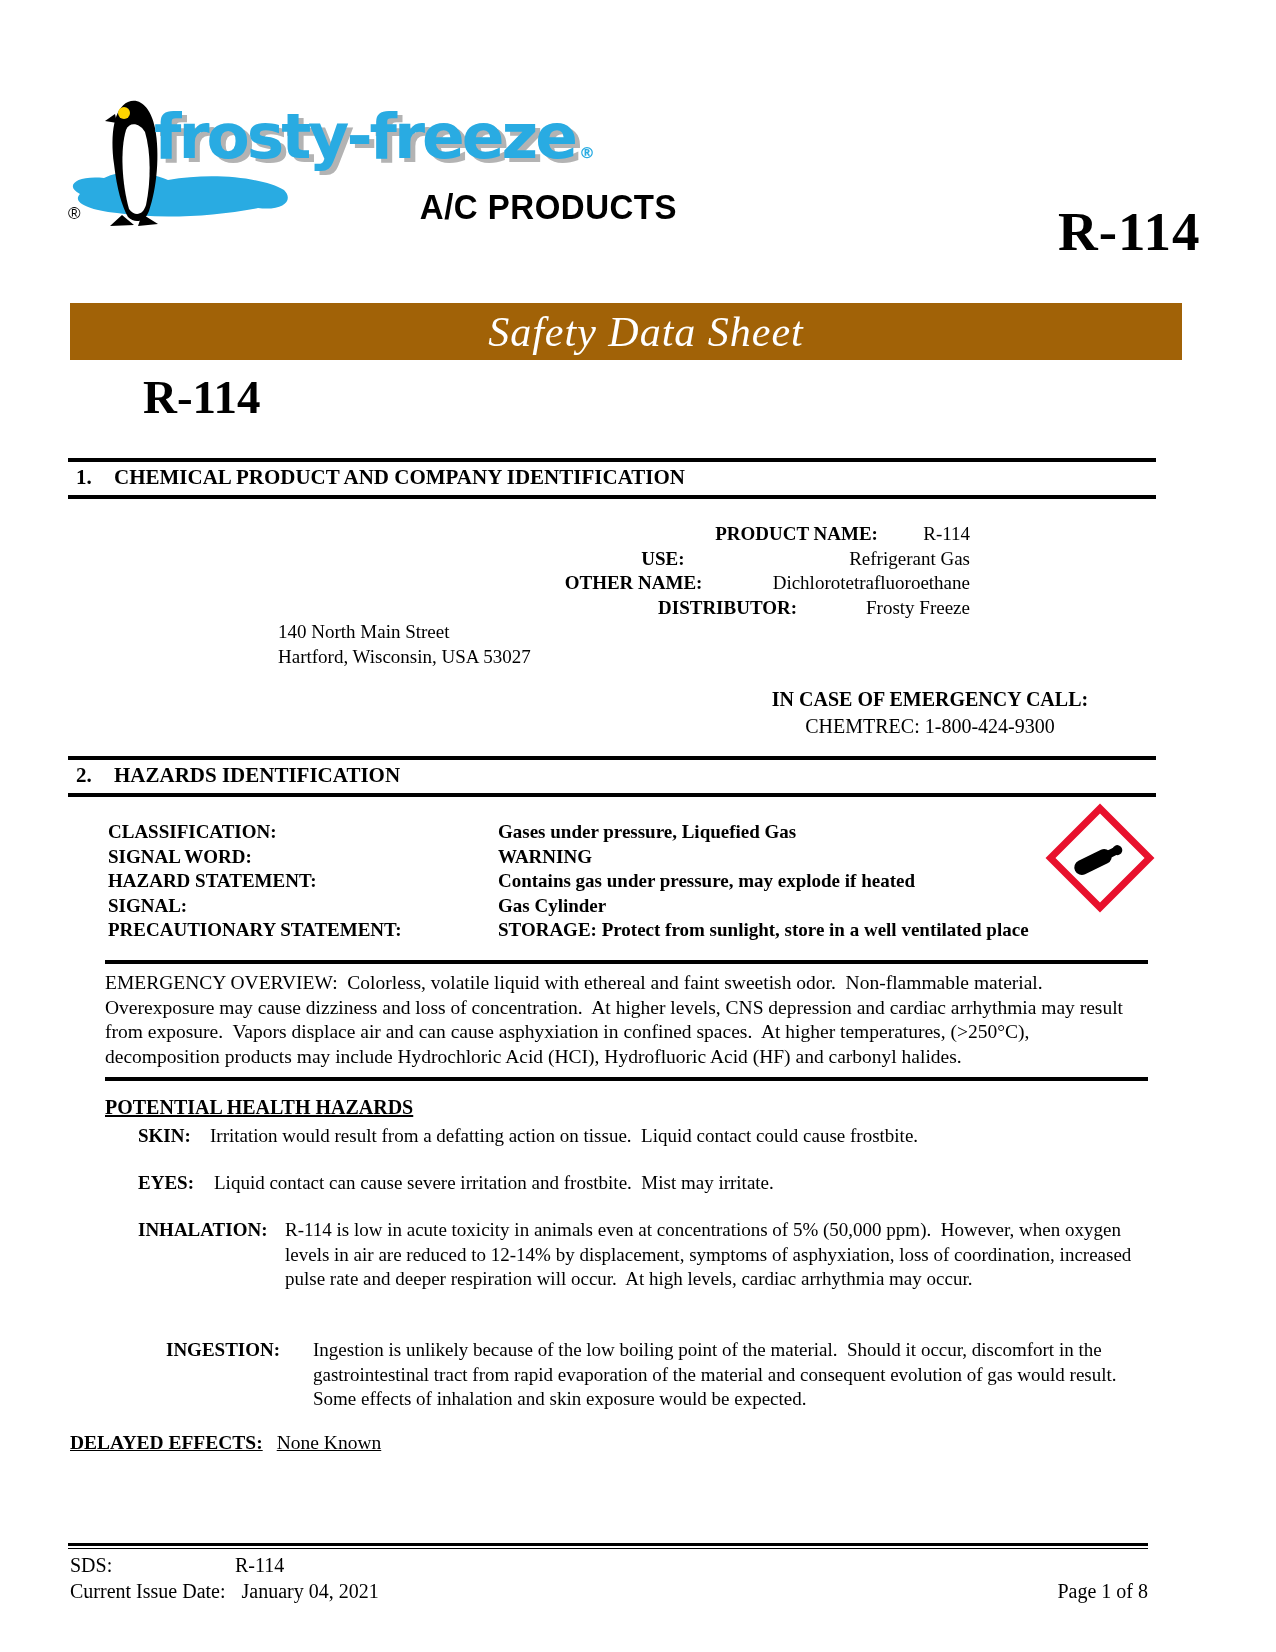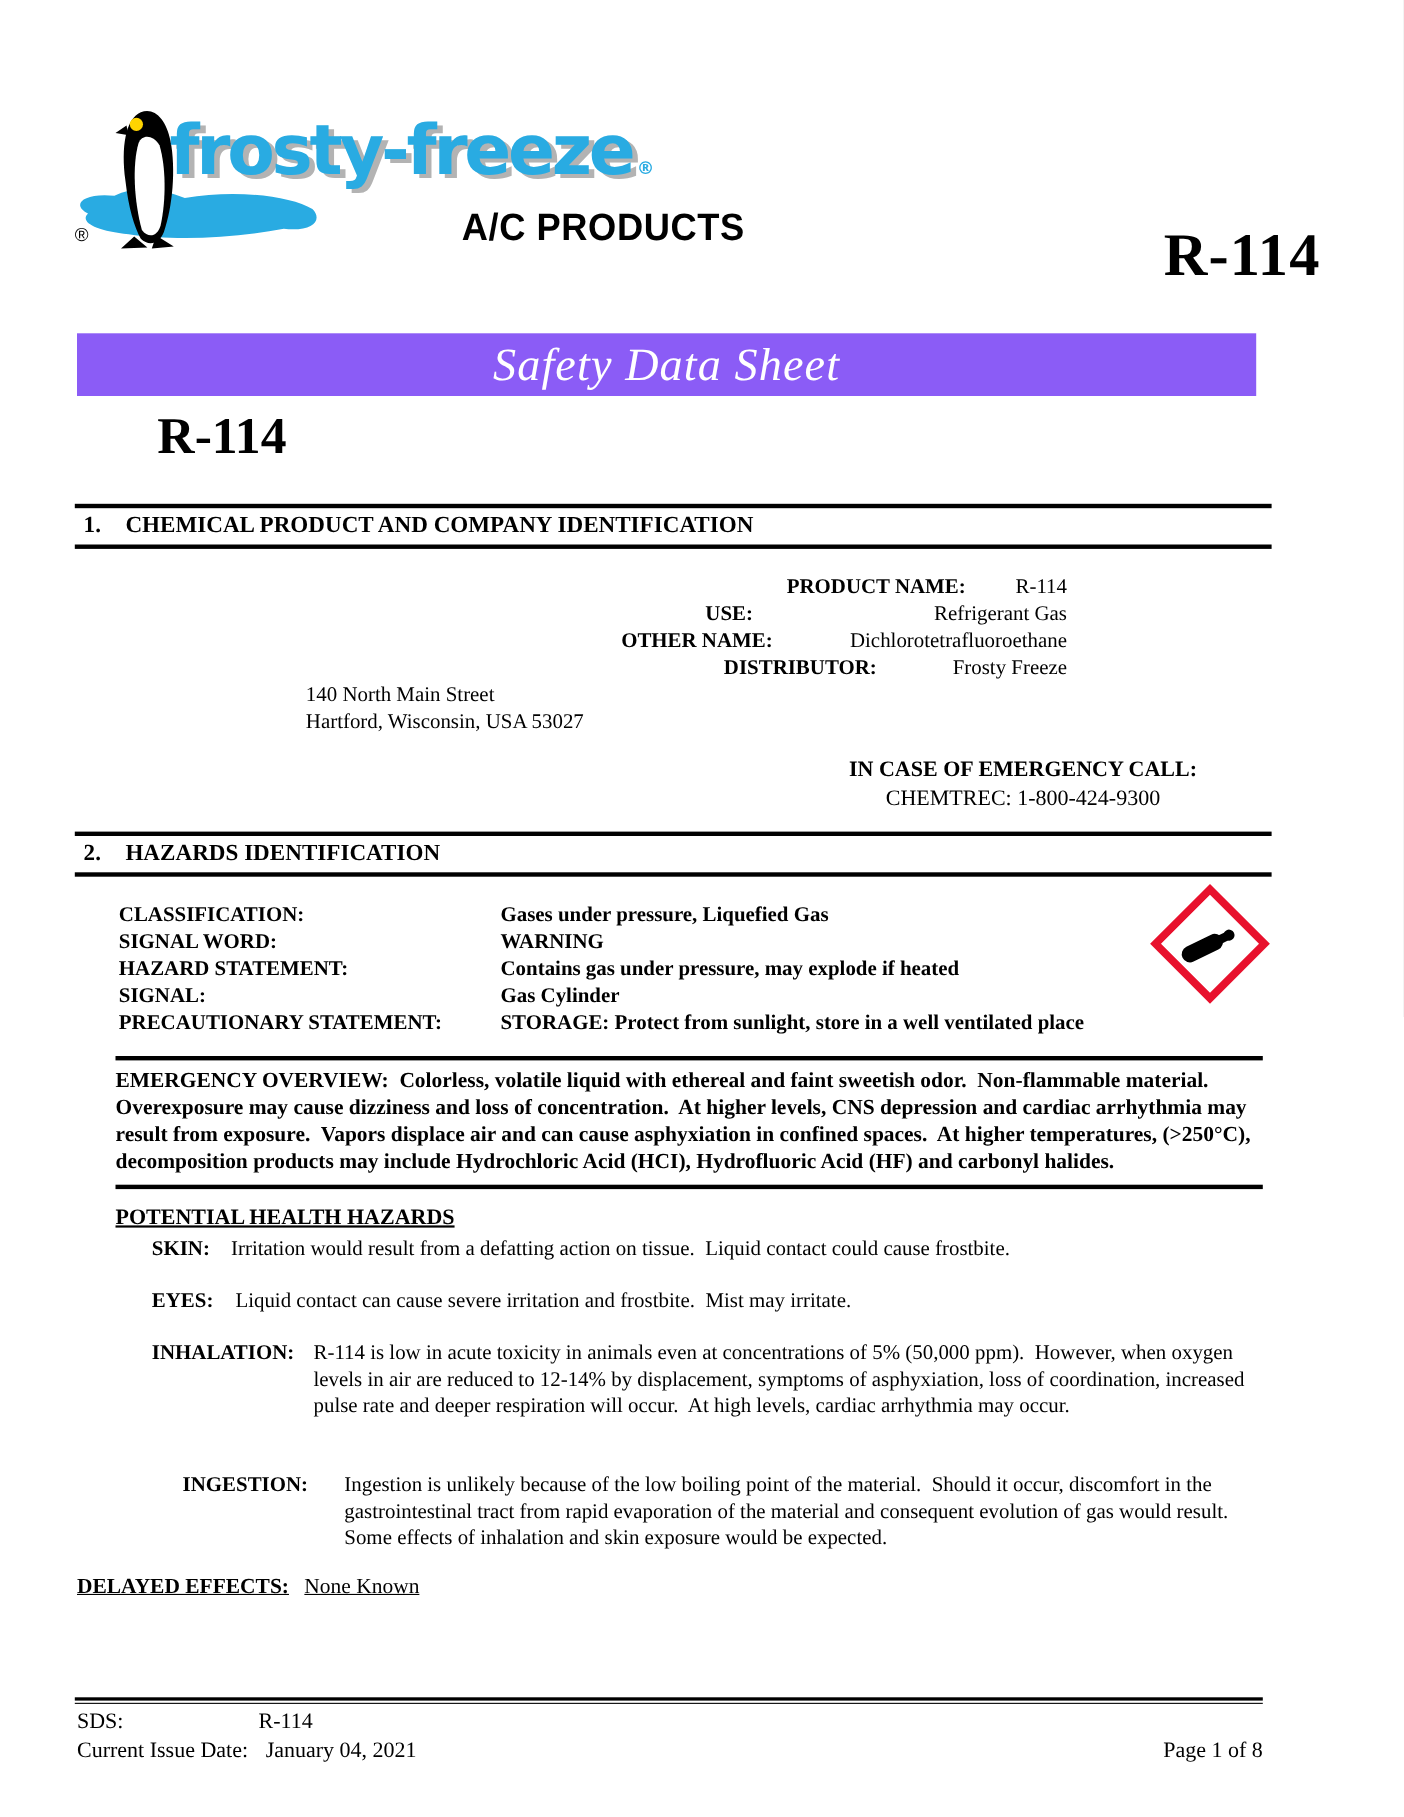--- a/index.html
+++ b/index.html
@@ -30,8 +30,8 @@
   .product-code-top { position:absolute; left:1058px; top:200px; font-size:55px; font-weight:bold; letter-spacing:1px; }
   .banner {
     position:absolute; left:70px; top:303px; width:1072px; height:57px;
-    background:#8b5cf6; color:#fff; display:flex; align-items:center; justify-content:center;
-    font-style:italic; font-size:42px; letter-spacing:1px;
+    background:#a16207; color:#fff; display:flex; align-items:center; justify-content:center;
+    font-style:italic; font-size:42px; letter-spacing:1px;padding-left:40px;
   }
   .product-heading { position:absolute; left:143px; top:370px; font-size:47px; font-weight:bold; }
 

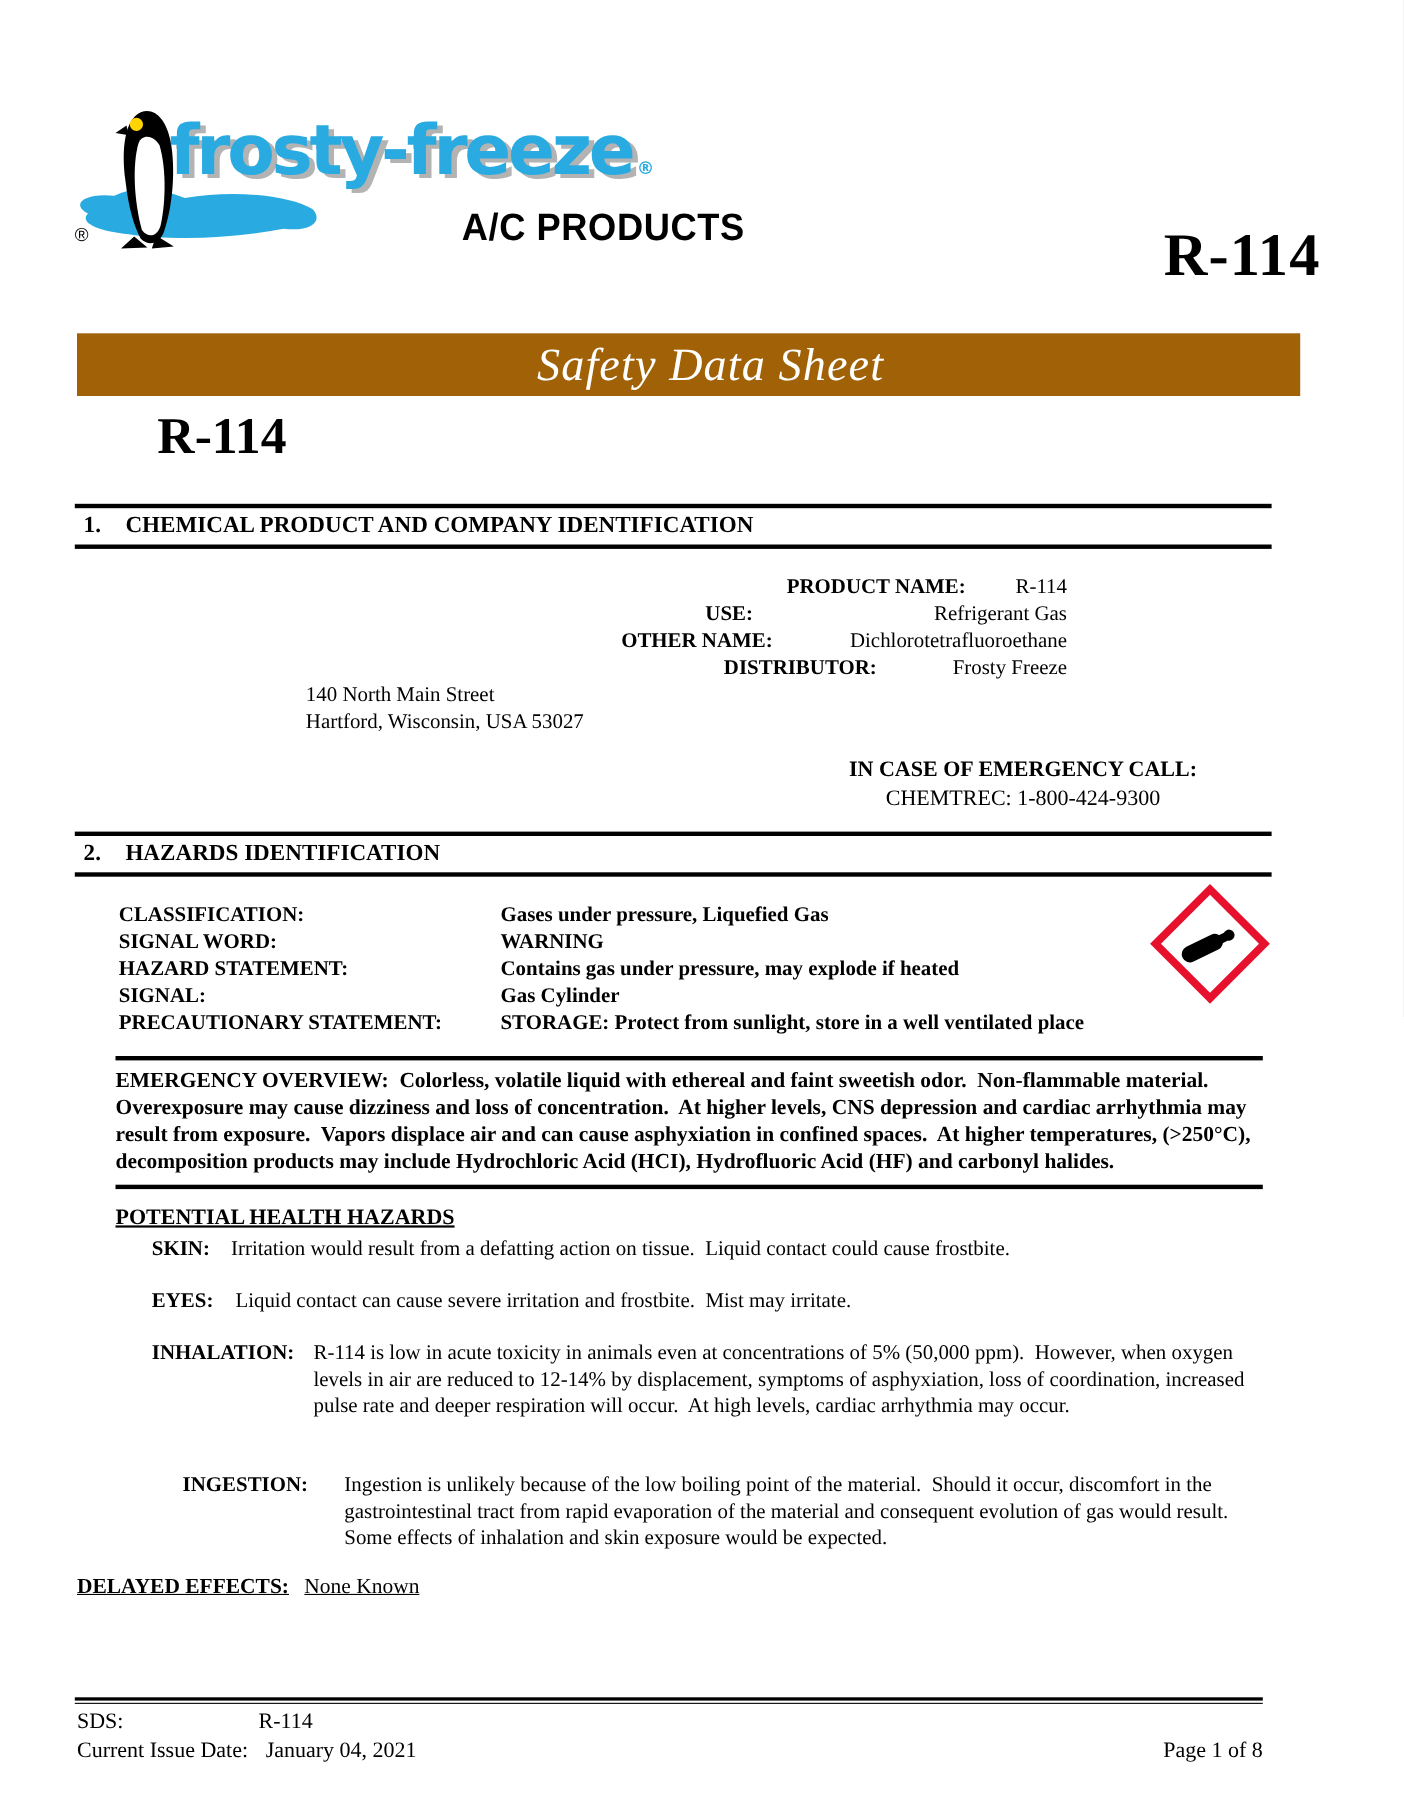--- a/index.html
+++ b/index.html
@@ -58,7 +58,7 @@
   .class-block { position:absolute; left:108px; top:820px; width:940px; font-size:19px; line-height:24.5px; }
   .class-row { display:flex; }
   .class-row .lbl { width:347px; font-weight:bold; flex-shrink:0; }
-  .class-row .val { font-weight:bold; }
+  .class-row .val { font-weight:bold;margin-left:43px; }
 
   .ghs { position:absolute; left:1042px; top:800px; }
 

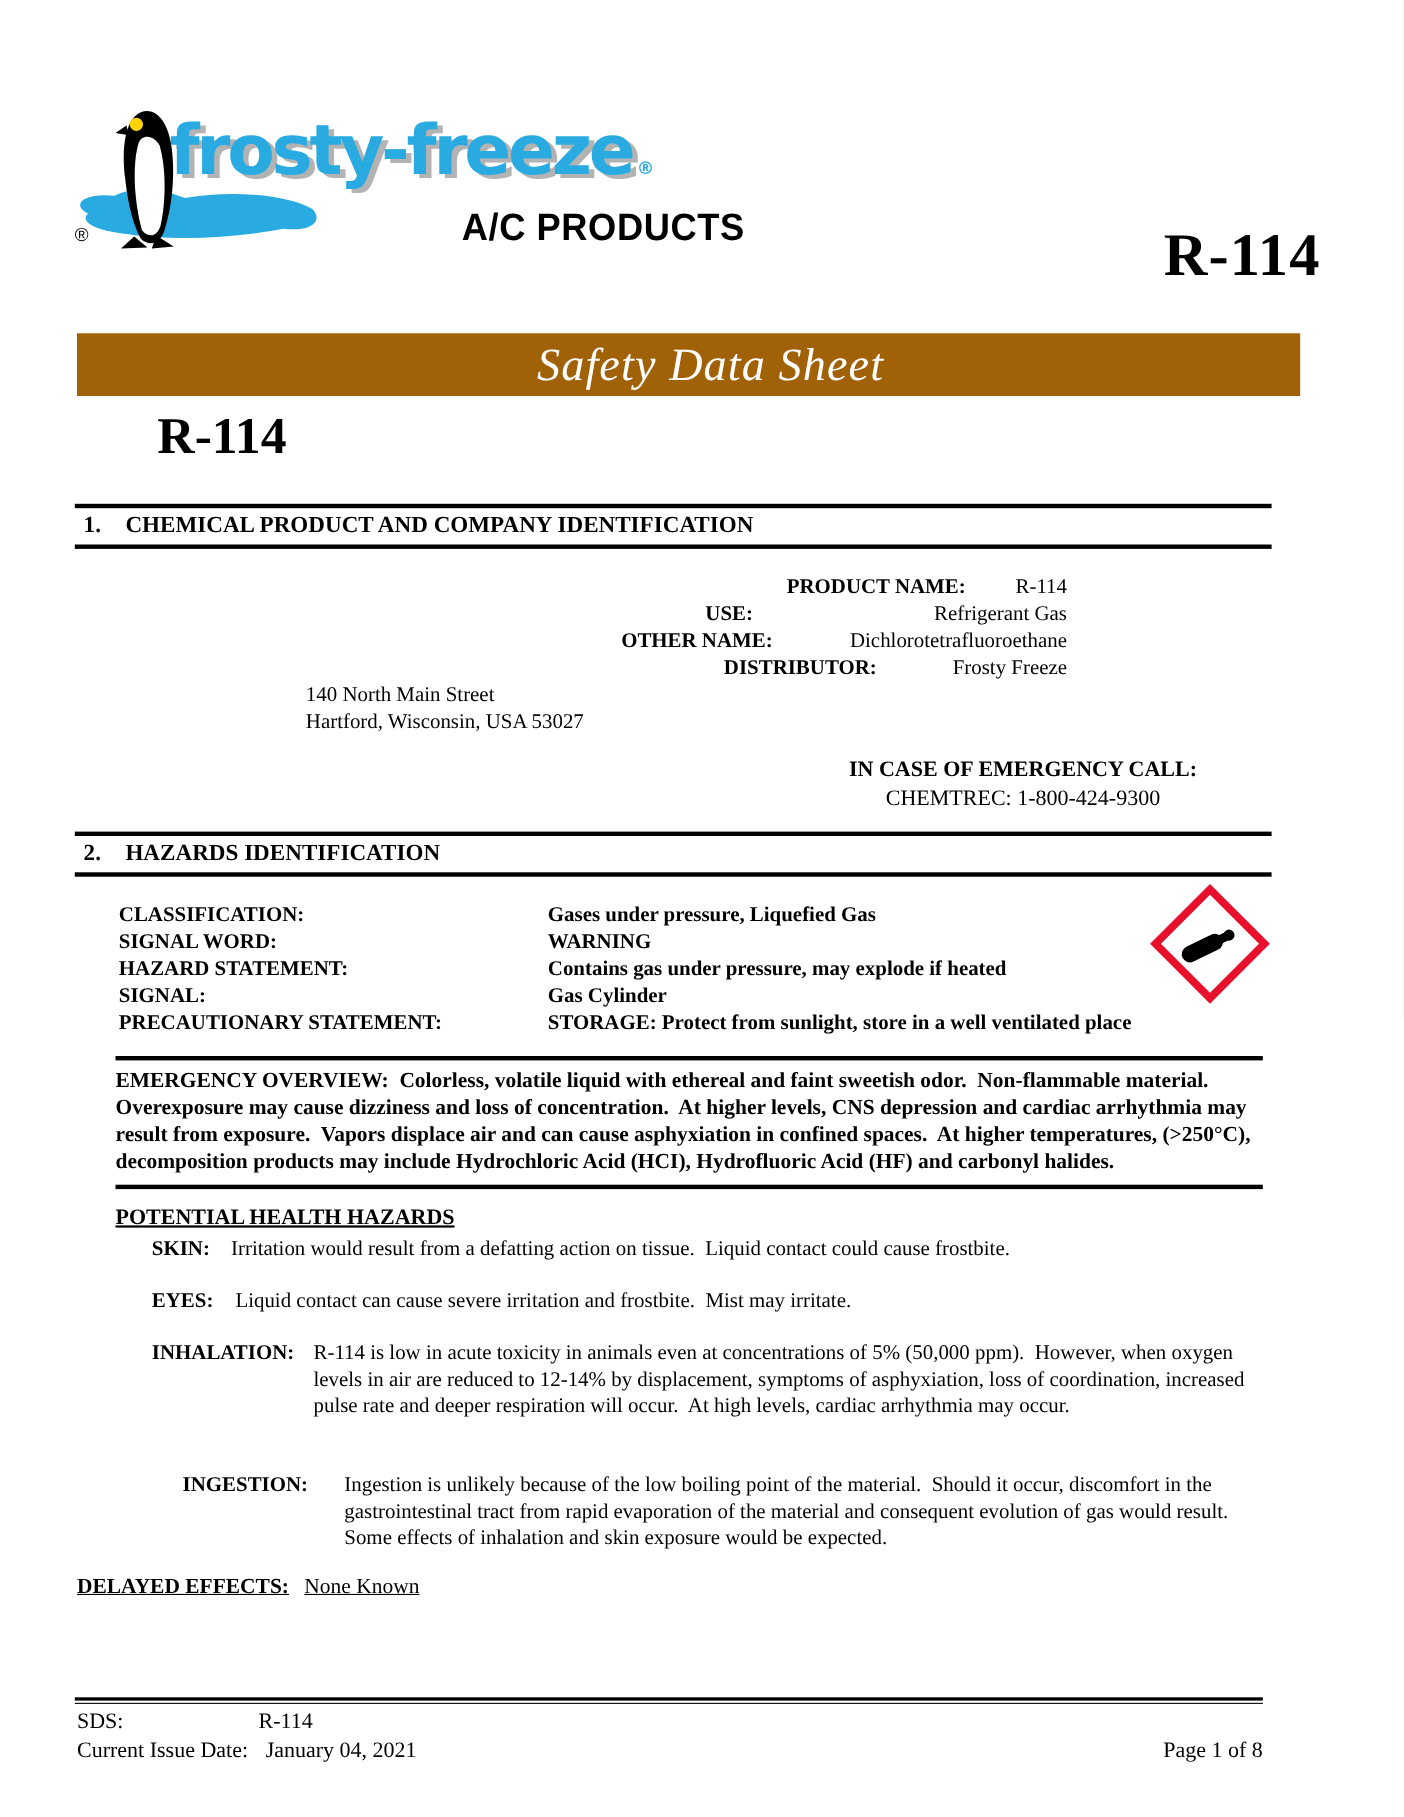--- a/index.html
+++ b/index.html
@@ -67,7 +67,7 @@
     position:absolute; left:105px; top:960px; width:1043px;
     border-top:4px solid #000; border-bottom:4px solid #000;
     padding:7px 0 8px 0;
-    font-weight:bold; font-size:19.5px; line-height:24.5px;
+    font-weight:normal; font-size:19.5px; line-height:24.5px;
     white-space:pre-wrap;
   }
 

